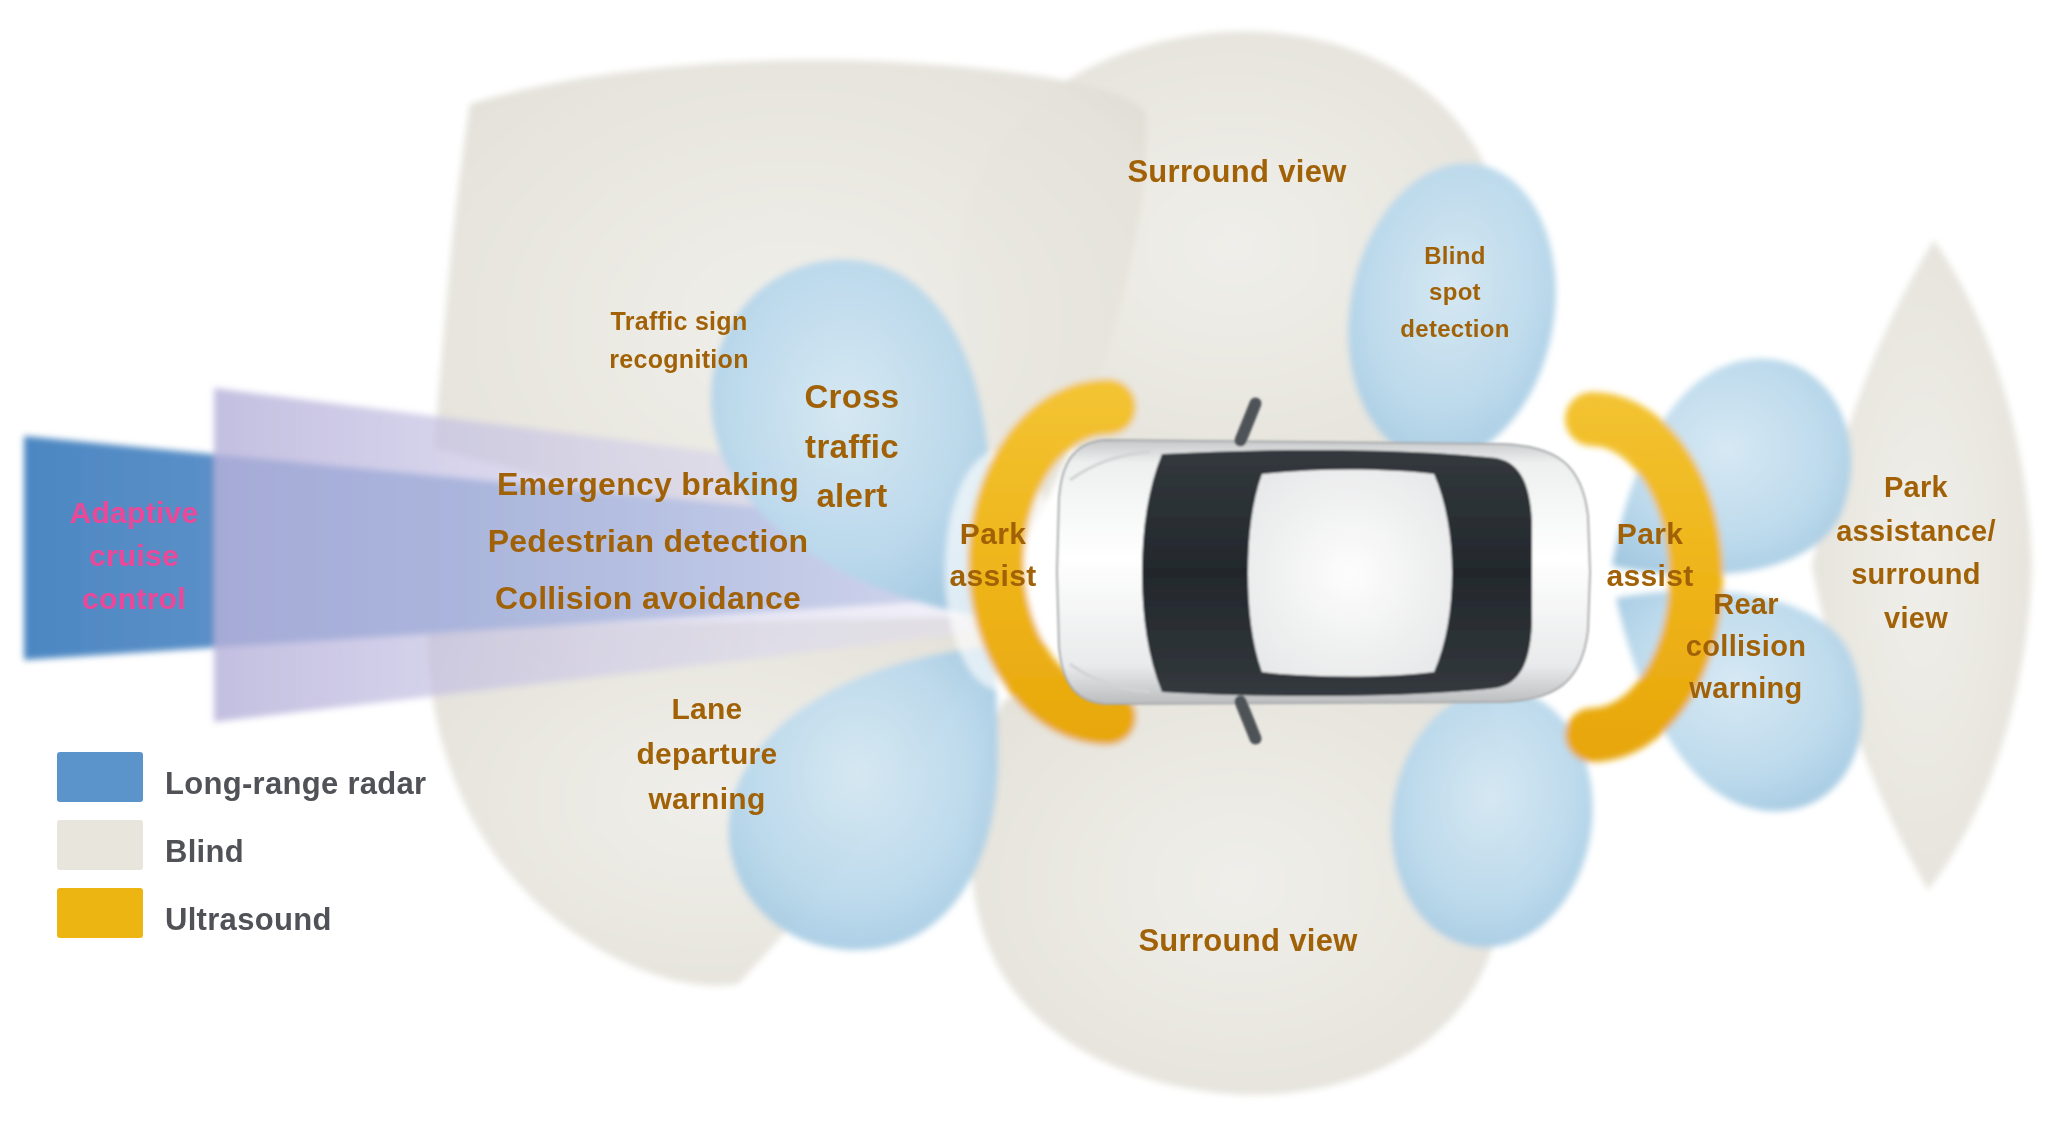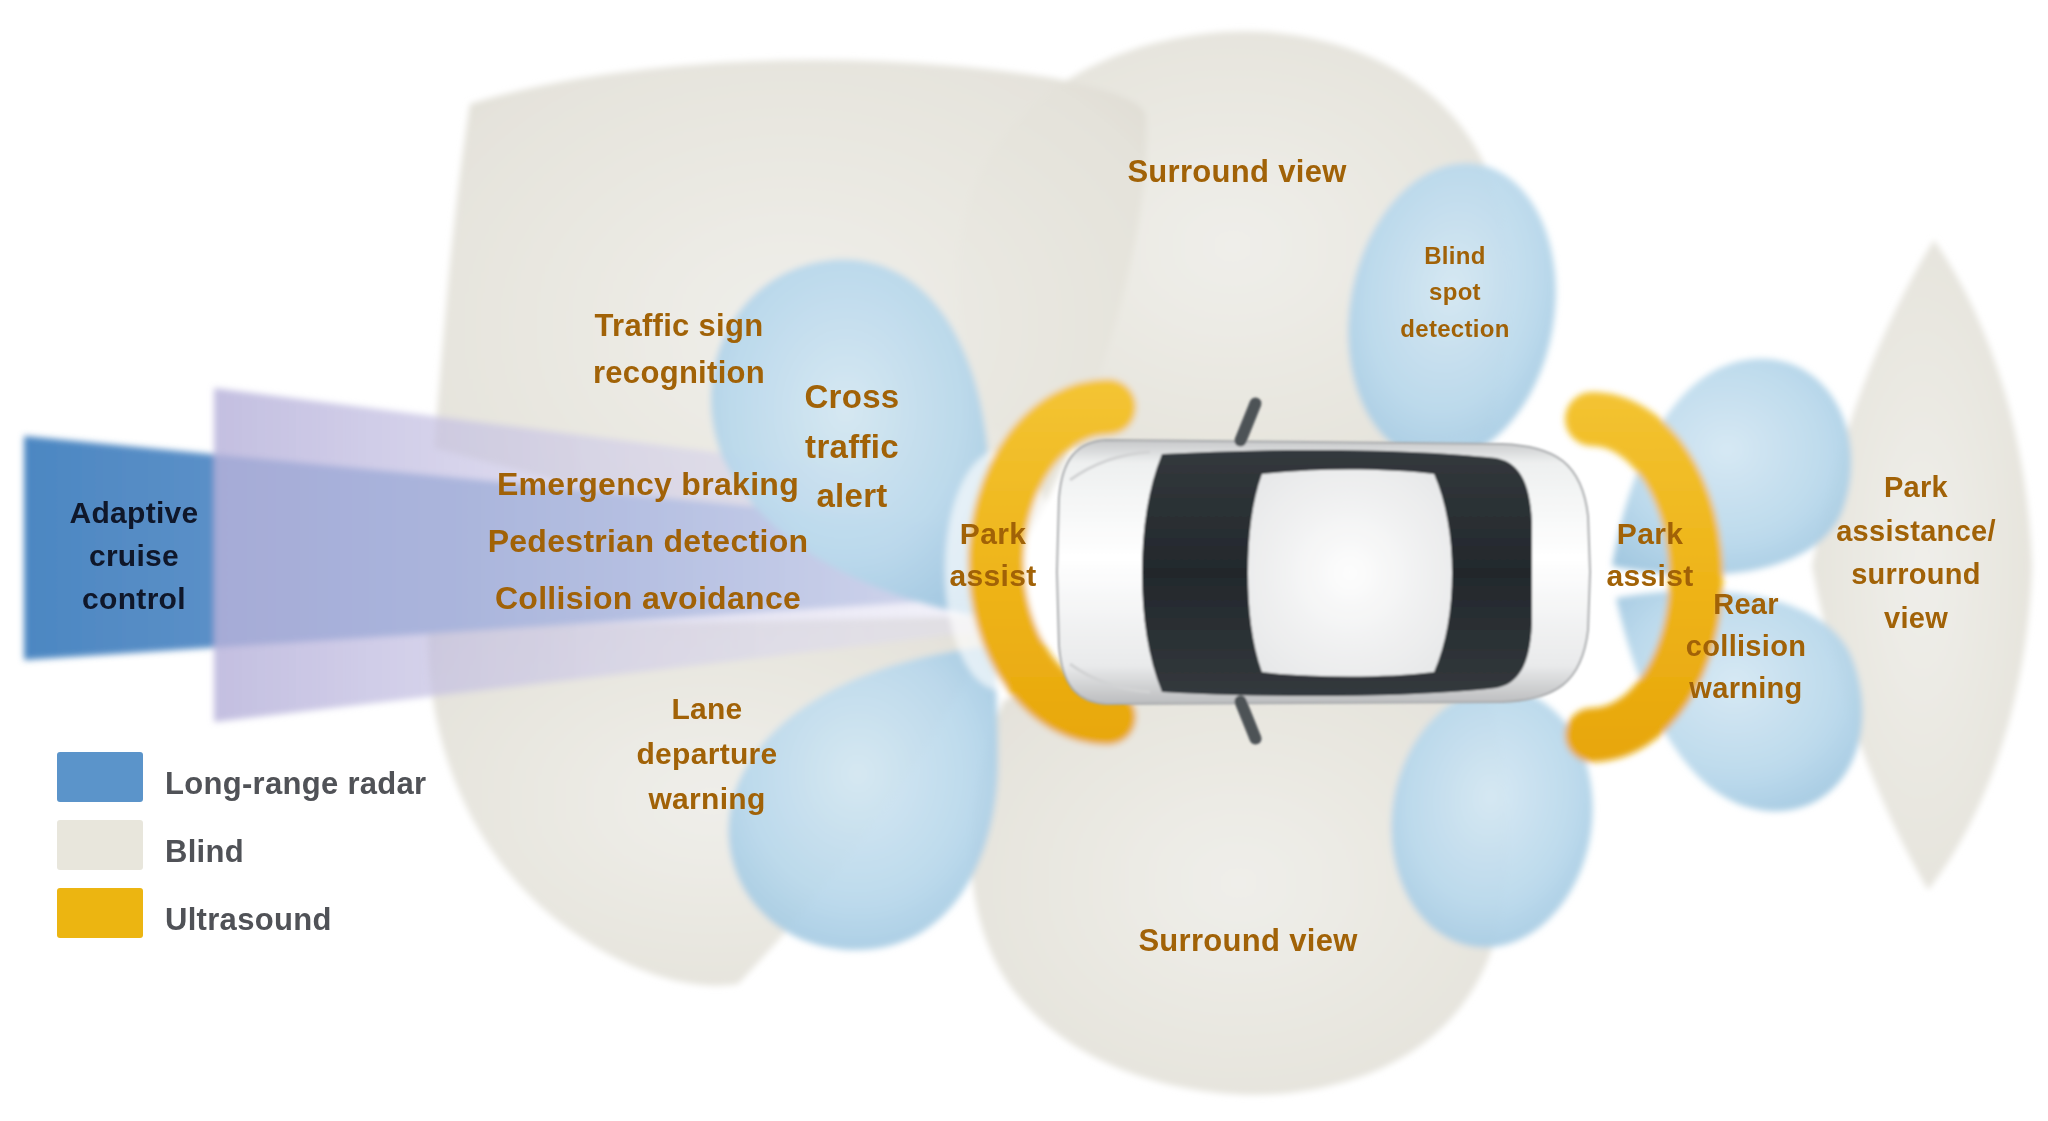--- a/index.html
+++ b/index.html
@@ -114,7 +114,7 @@
 cruise
 control</div>
 
-  <div class="lbl" style="left:679px;top:303px;font-size:31px;line-height:1.5;text-align:center;">Traffic sign
+  <div class="lbl" style="left:679px;top:303px;font-size:25px;line-height:1.5;text-align:center;">Traffic sign
 recognition</div>
 
   <div class="lbl" style="left:648px;top:456px;font-size:32px;line-height:1.78;">Emergency braking

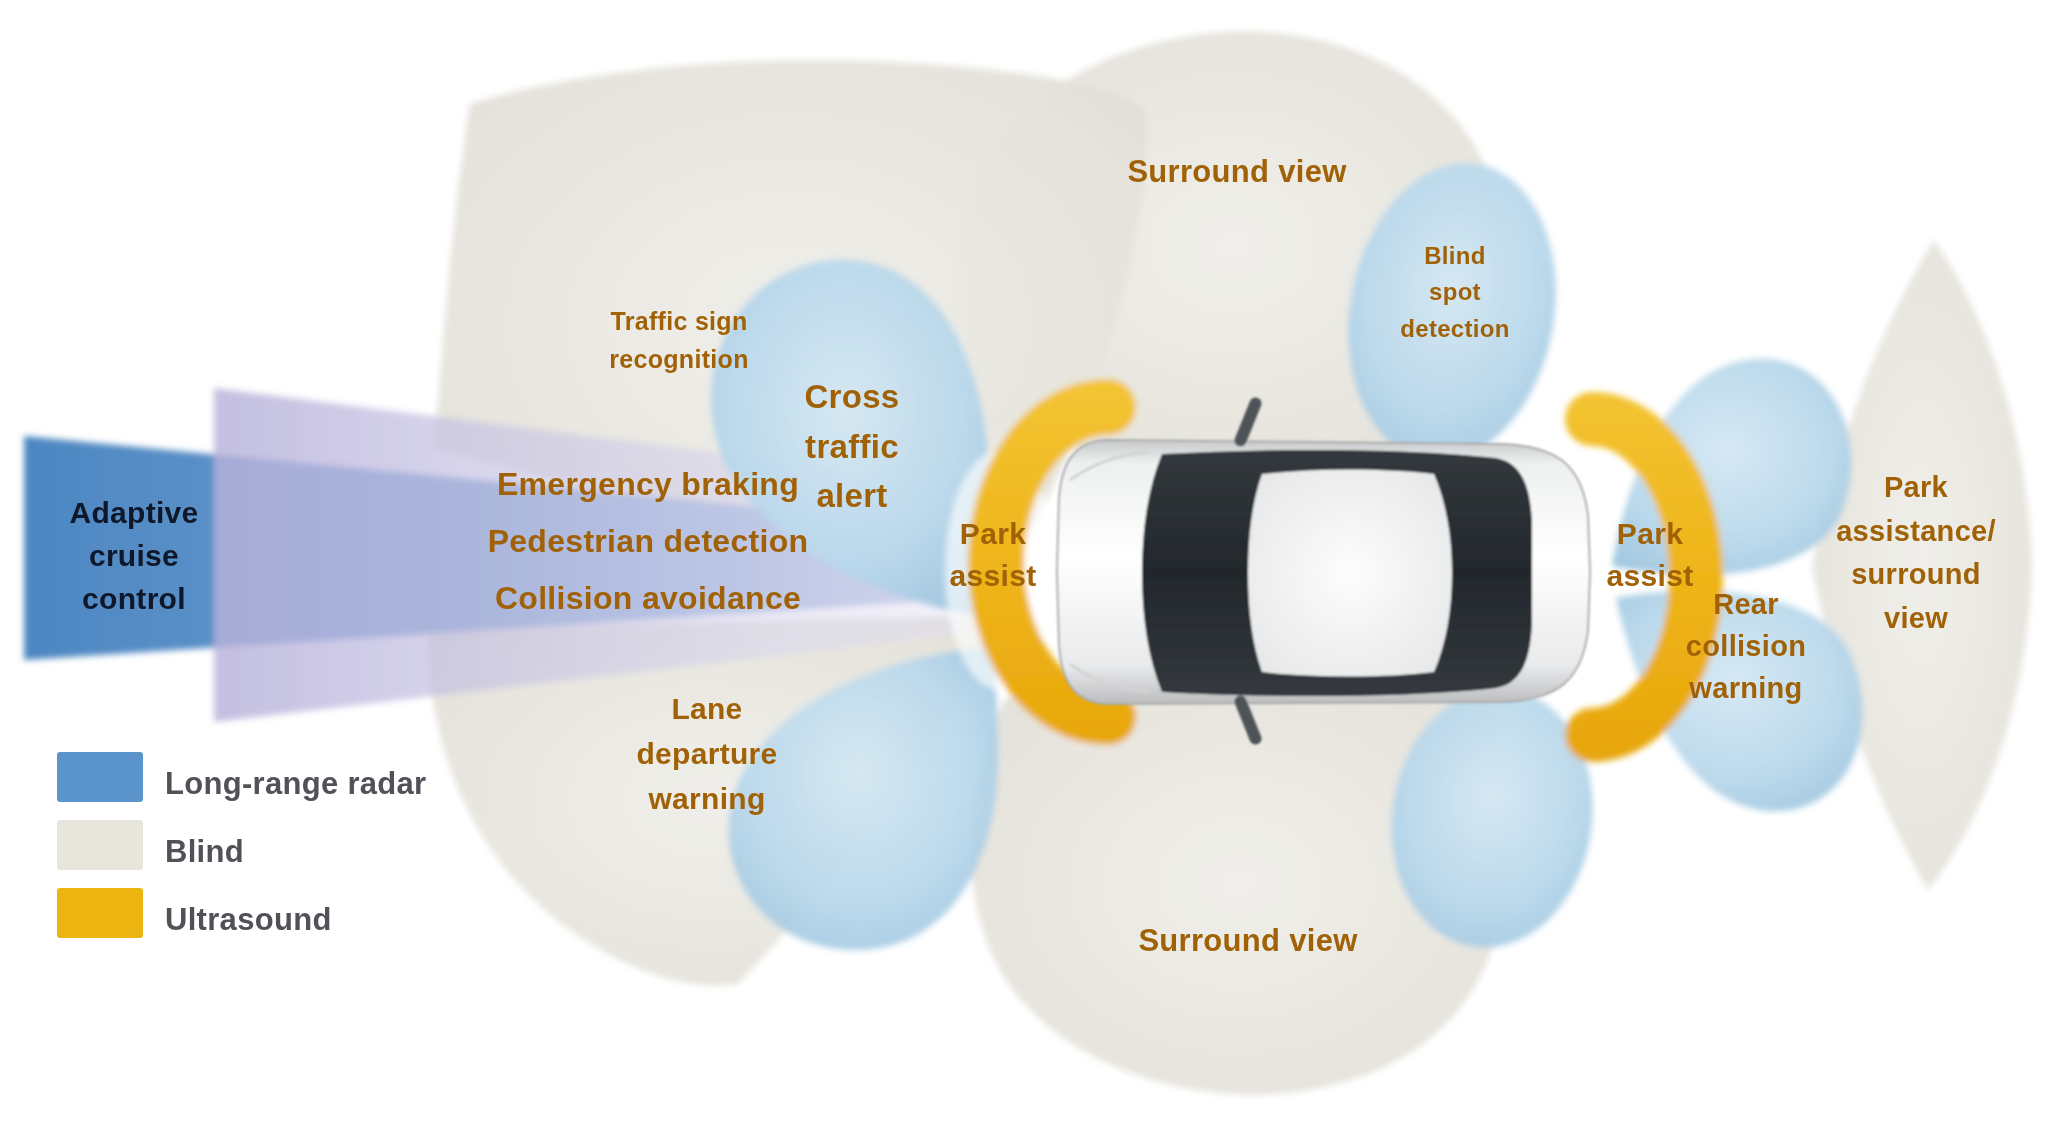--- a/index.html
+++ b/index.html
@@ -13,7 +13,7 @@
     white-space:pre-line;text-align:center;font-weight:700;
     color:#a16207;letter-spacing:.3px;
   }
-  .lbl.white{color:#0f172a;}
+  .lbl.white{color:#ec4899;}
   .legend{position:absolute;left:42px;top:752px;}
   .legend-row{display:flex;align-items:flex-end;height:50px;margin-bottom:18px;margin-left:15px;}
   .swatch{display:block;width:86px;height:50px;border-radius:3px;flex:0 0 auto;}

